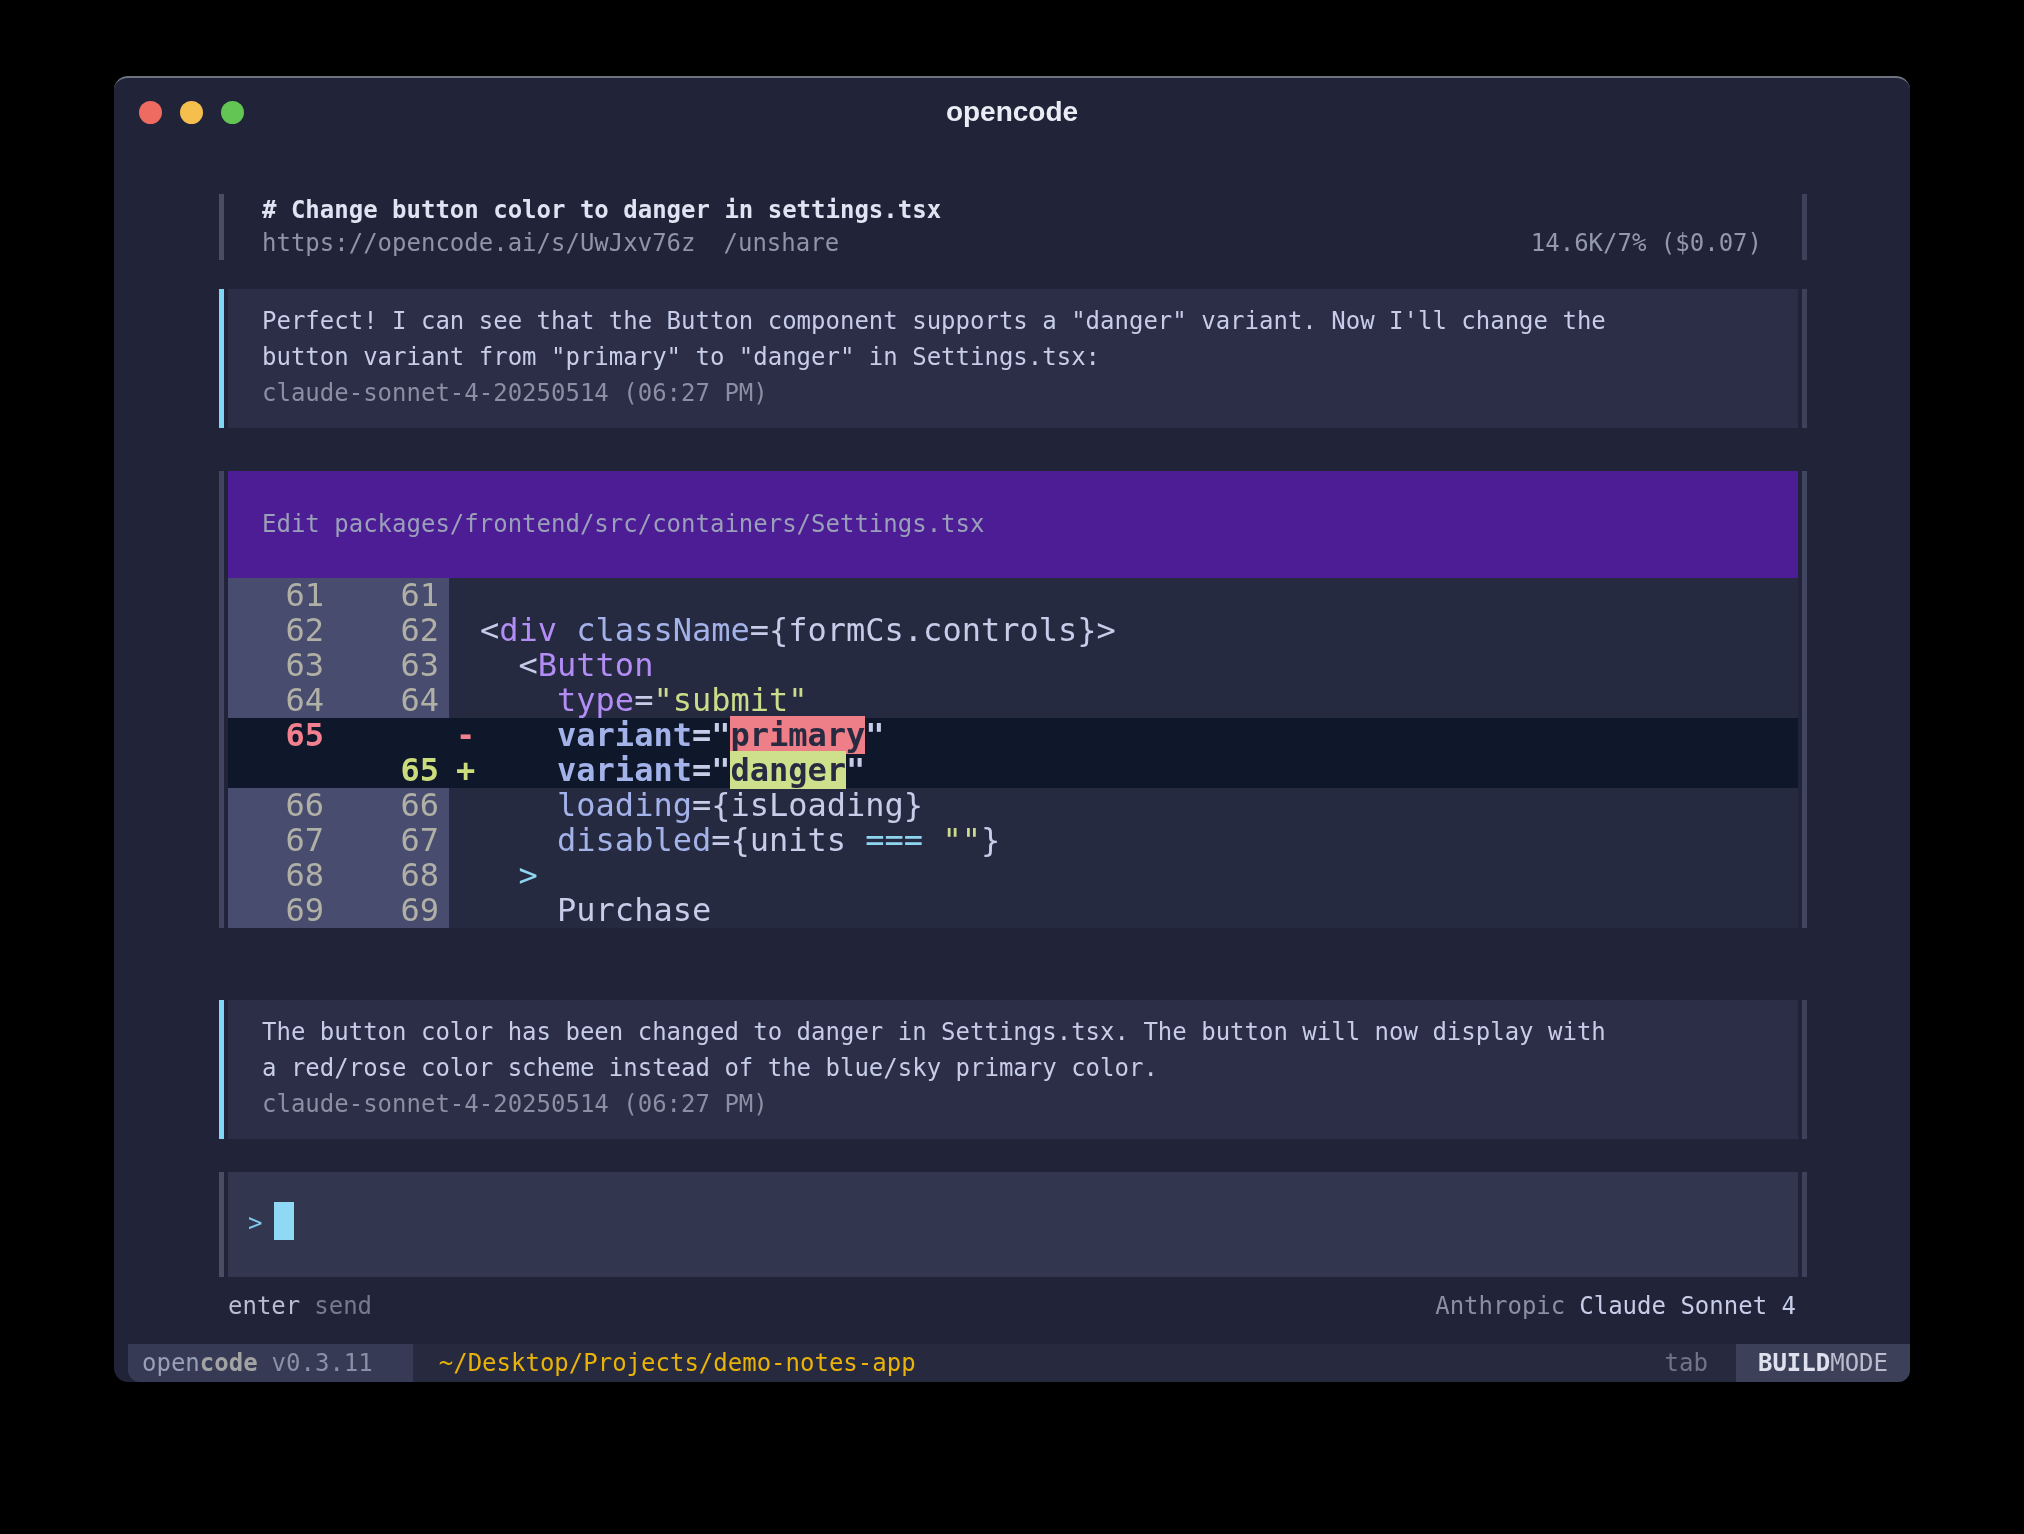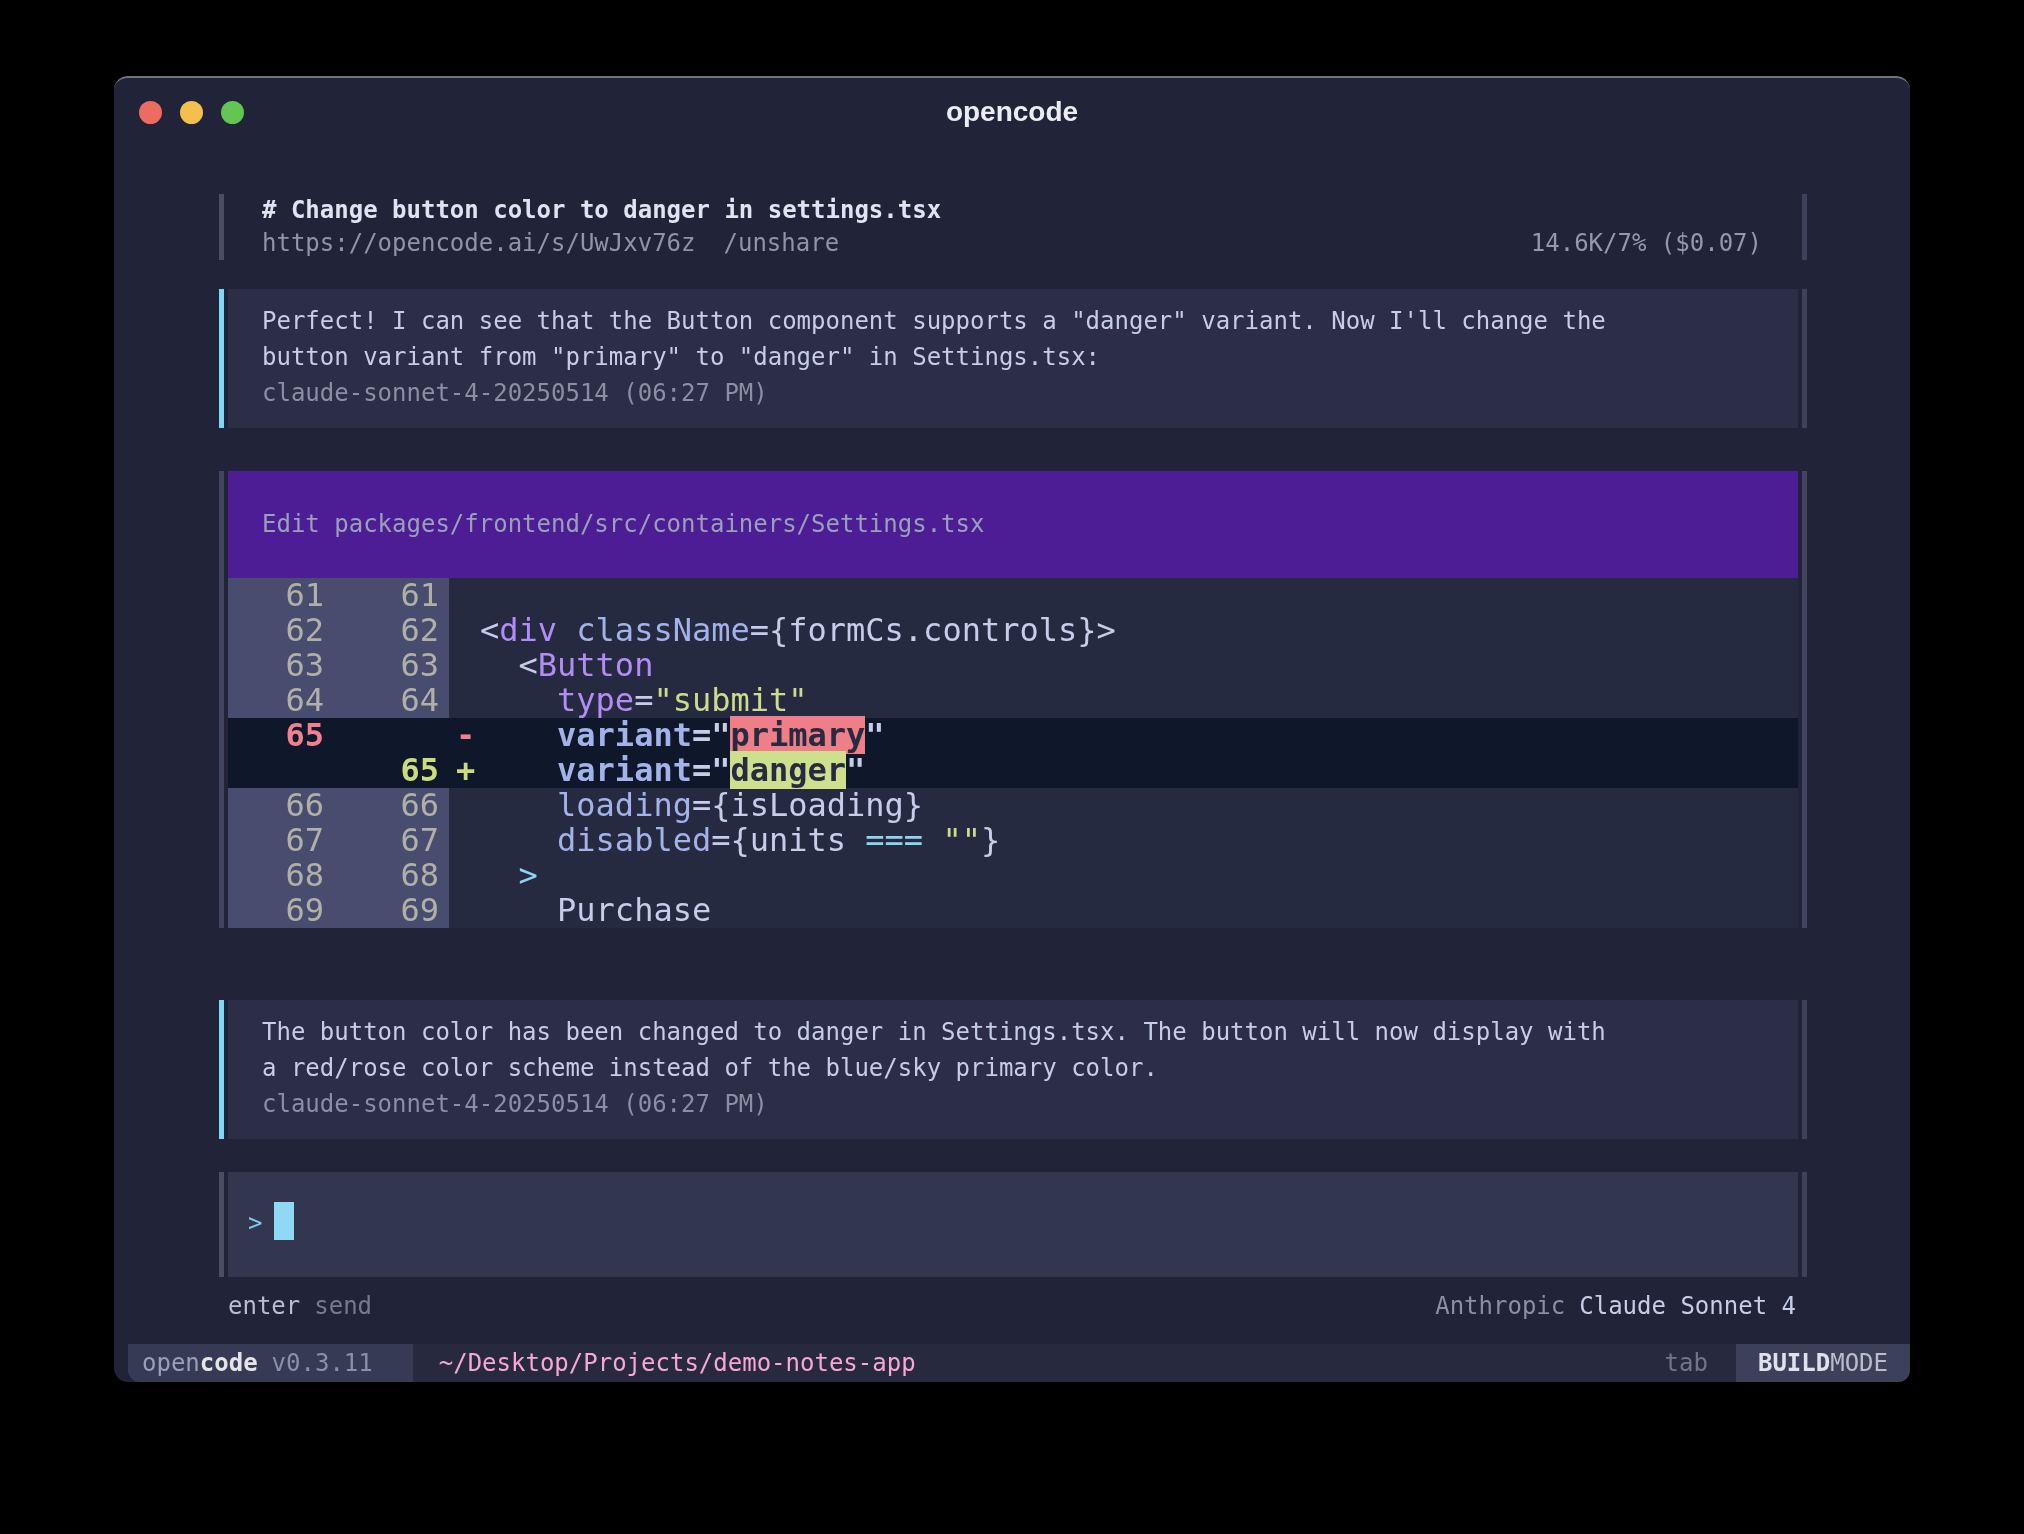--- a/index.html
+++ b/index.html
@@ -67,7 +67,7 @@
   .statusbar{position:absolute;left:14px;right:0;bottom:0;height:38px;background:#272a3f;
              border-radius:0 0 12px 12px;display:flex;align-items:center;font-size:24px;overflow:hidden;}
   .sb-left{background:#363a55;height:100%;display:flex;align-items:center;padding:0 40px 0 14px;flex:none;}
-  .sb-open{color:#9aa0b6;} .sb-code{color:#e5e5e5;font-weight:700;}
+  .sb-open{color:#9aa0b6;} .sb-code{color:#a3a3a3;font-weight:700;}
   .sb-version{color:#8a90a6;margin-left:14px;}
   .sb-path{margin-left:26px;color:#f9a8d4;white-space:pre;}
   .sb-spacer{flex:1;}

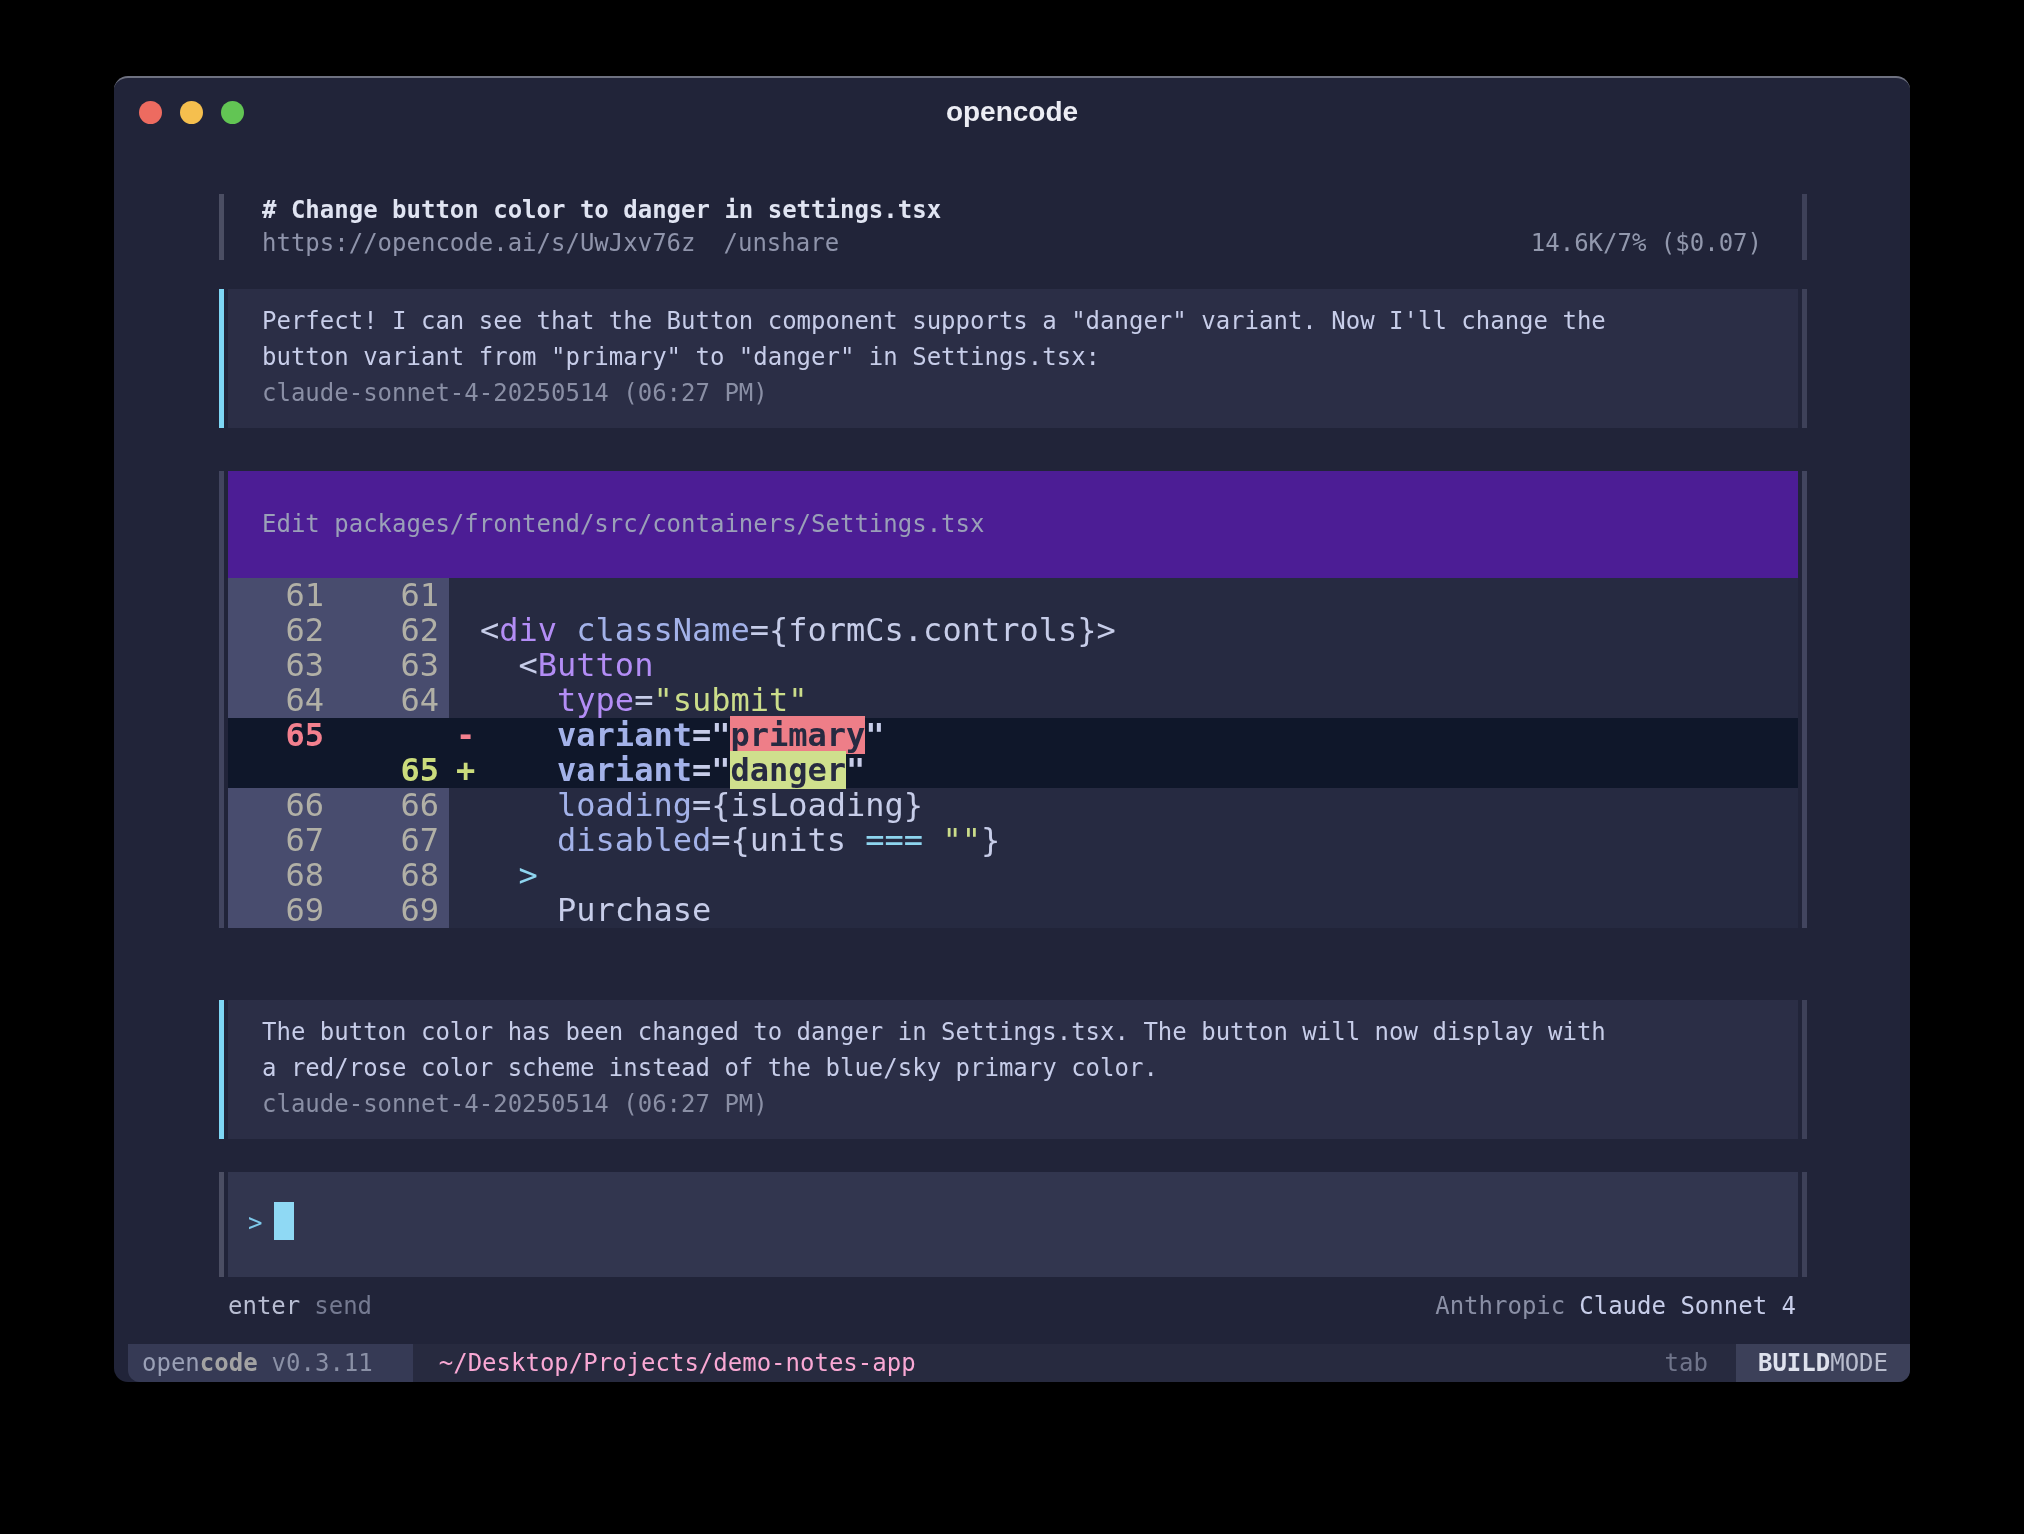--- a/index.html
+++ b/index.html
@@ -69,7 +69,7 @@
   .sb-left{background:#363a55;height:100%;display:flex;align-items:center;padding:0 40px 0 14px;flex:none;}
   .sb-open{color:#9aa0b6;} .sb-code{color:#a3a3a3;font-weight:700;}
   .sb-version{color:#8a90a6;margin-left:14px;}
-  .sb-path{margin-left:26px;color:#f9a8d4;white-space:pre;}
+  .sb-path{margin-left:26px;color:#eab308;white-space:pre;}
   .sb-spacer{flex:1;}
   .sb-tab{color:#70758b;}
   .sb-mode{background:#3c4059;height:100%;display:flex;align-items:center;margin-left:28px;padding:0 22px;flex:none;}

